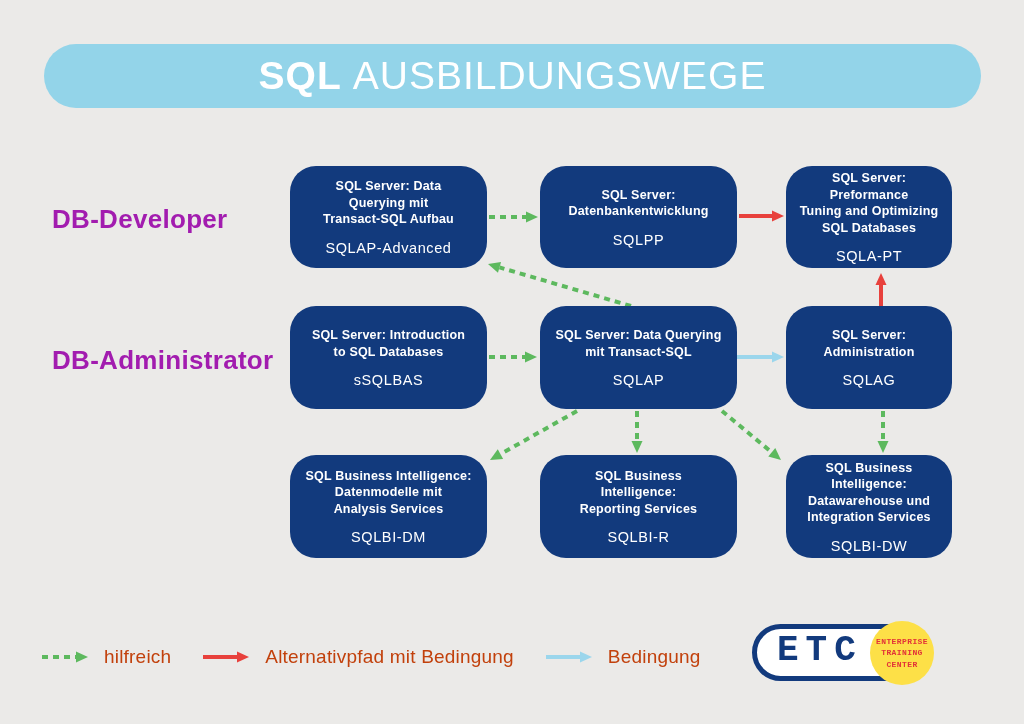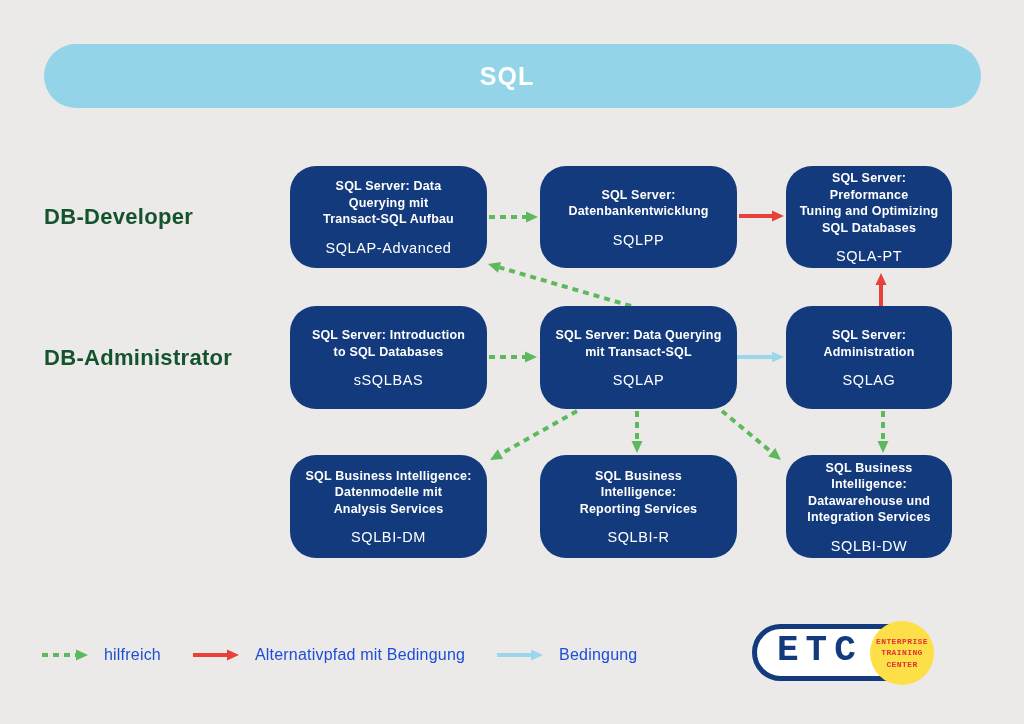--- a/index.html
+++ b/index.html
@@ -10,7 +10,7 @@
   .banner{
     position:absolute;left:44px;top:44px;width:937px;height:64px;
     background:#93d4e9;border-radius:32px;display:flex;align-items:center;justify-content:center;
-    color:#ffffff;font-size:25px;letter-spacing:1px;
+    color:#ffffff;font-size:39px;letter-spacing:1px;
   }
   .banner .b{font-weight:800;margin-right:11px;}
   .banner .r{font-weight:400;}

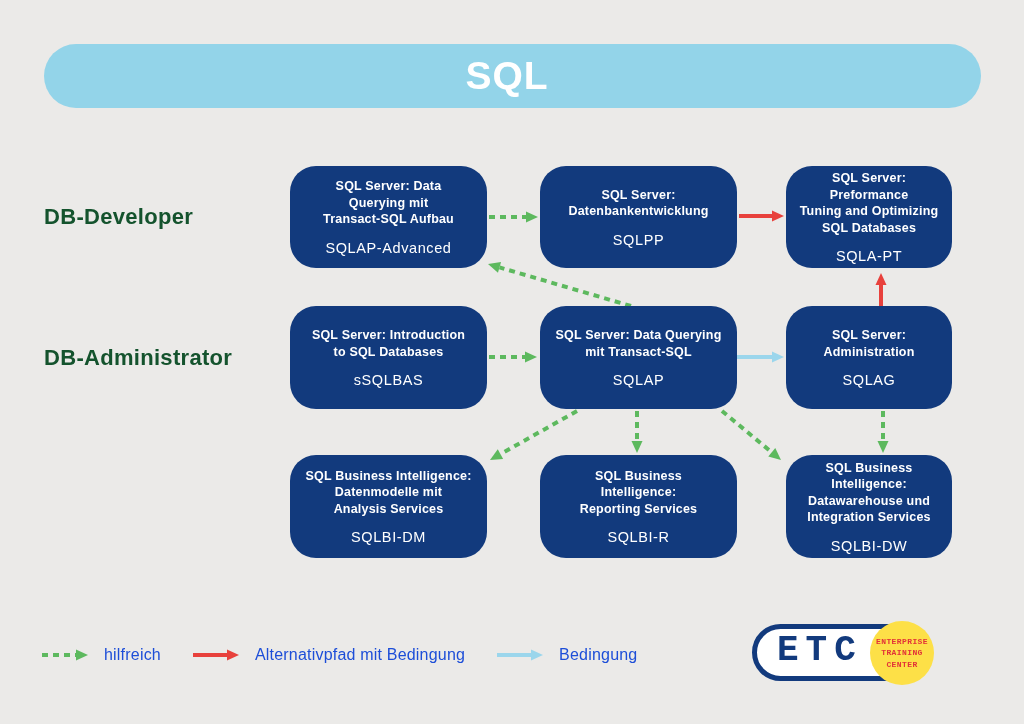--- a/index.html
+++ b/index.html
@@ -46,6 +46,7 @@
 
   <div class="banner">
     <span class="b">SQL</span>
+    <span class="r">AUSBILDUNGSWEGE</span>
   </div>
 
   <div class="row-label" id="rl1">DB-Developer</div>

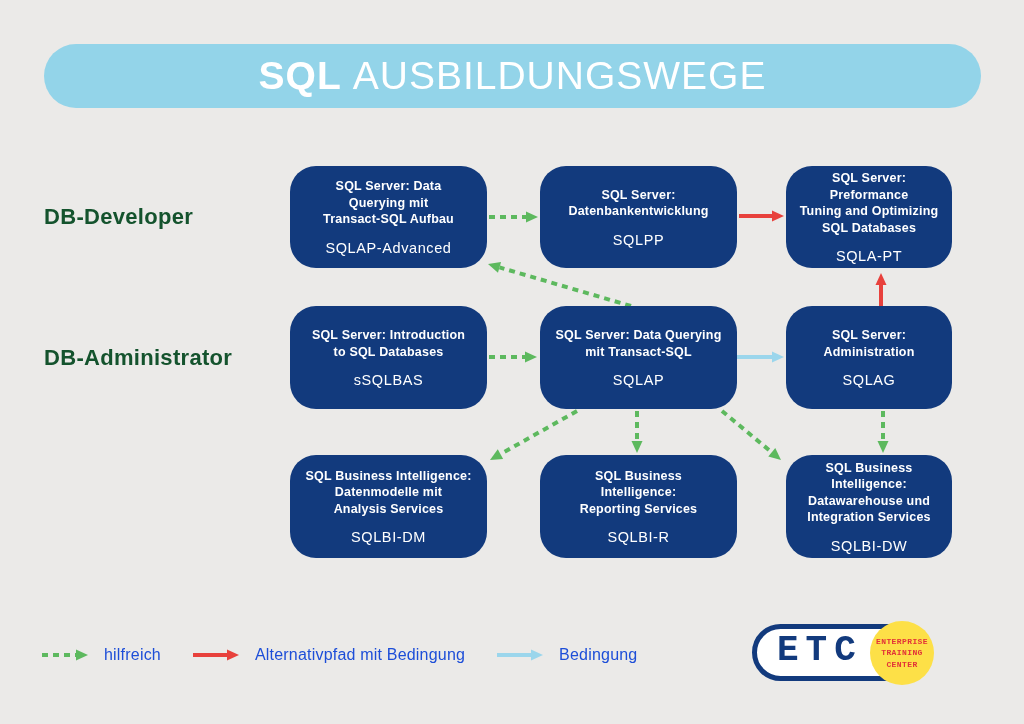--- a/index.html
+++ b/index.html
@@ -14,7 +14,7 @@
   }
   .banner .b{font-weight:800;margin-right:11px;}
   .banner .r{font-weight:400;}
-  .row-label{position:absolute;left:44px;font-weight:800;font-size:22px;color:#14532d;letter-spacing:.3px;}
+  .row-label{position:absolute;left:52px;font-weight:800;font-size:26px;color:#a21caf;letter-spacing:.3px;}
   #rl1{top:204px}#rl2{top:345px}#rl3{top:495px}
   .box{
     position:absolute;background:#123a7d;border-radius:26px;color:#fff;

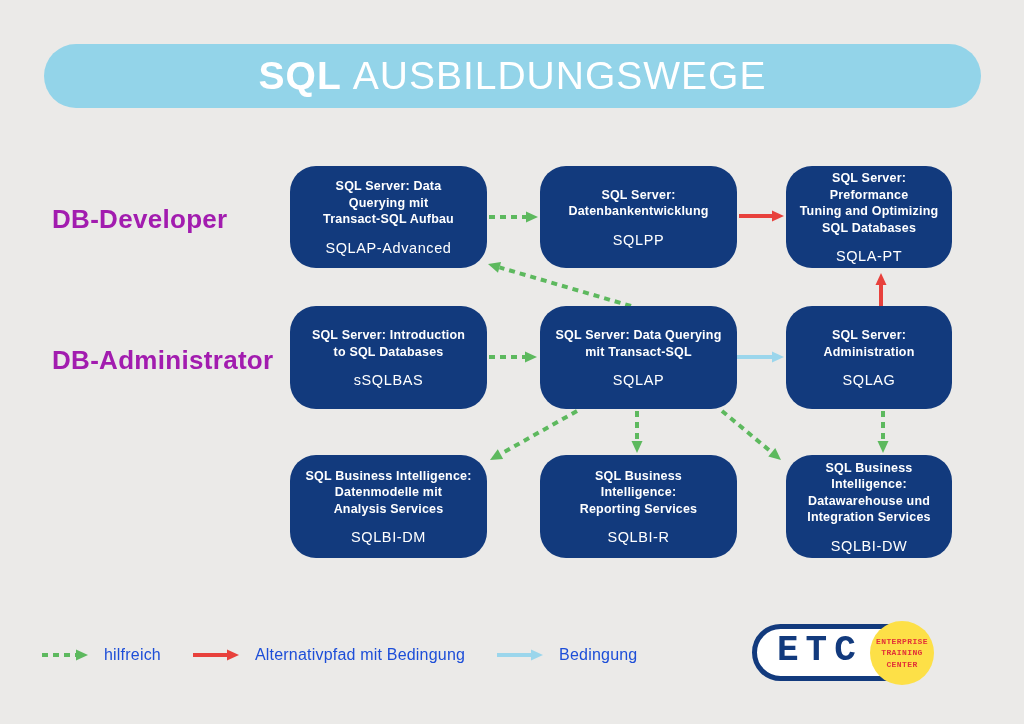--- a/index.html
+++ b/index.html
@@ -28,7 +28,7 @@
   .overlay{position:absolute;left:0;top:0;width:1024px;height:724px;pointer-events:none;}
   .legend{position:absolute;left:40px;top:646px;display:flex;align-items:center;gap:30px;}
   .legend-item{display:flex;align-items:center;gap:12px;}
-  .legend-label{font-size:16px;color:#1d4ed8;letter-spacing:.2px;}
+  .legend-label{font-size:19px;color:#c2410c;letter-spacing:.2px;}
   .legend-swatch{display:block;}
   .logo{position:absolute;left:752px;top:621px;width:182px;height:64px;font-family:Liberation Mono, monospace;}
   .logo-pill{position:absolute;left:0;top:3px;width:172px;height:57px;border:5px solid #123a7d;

